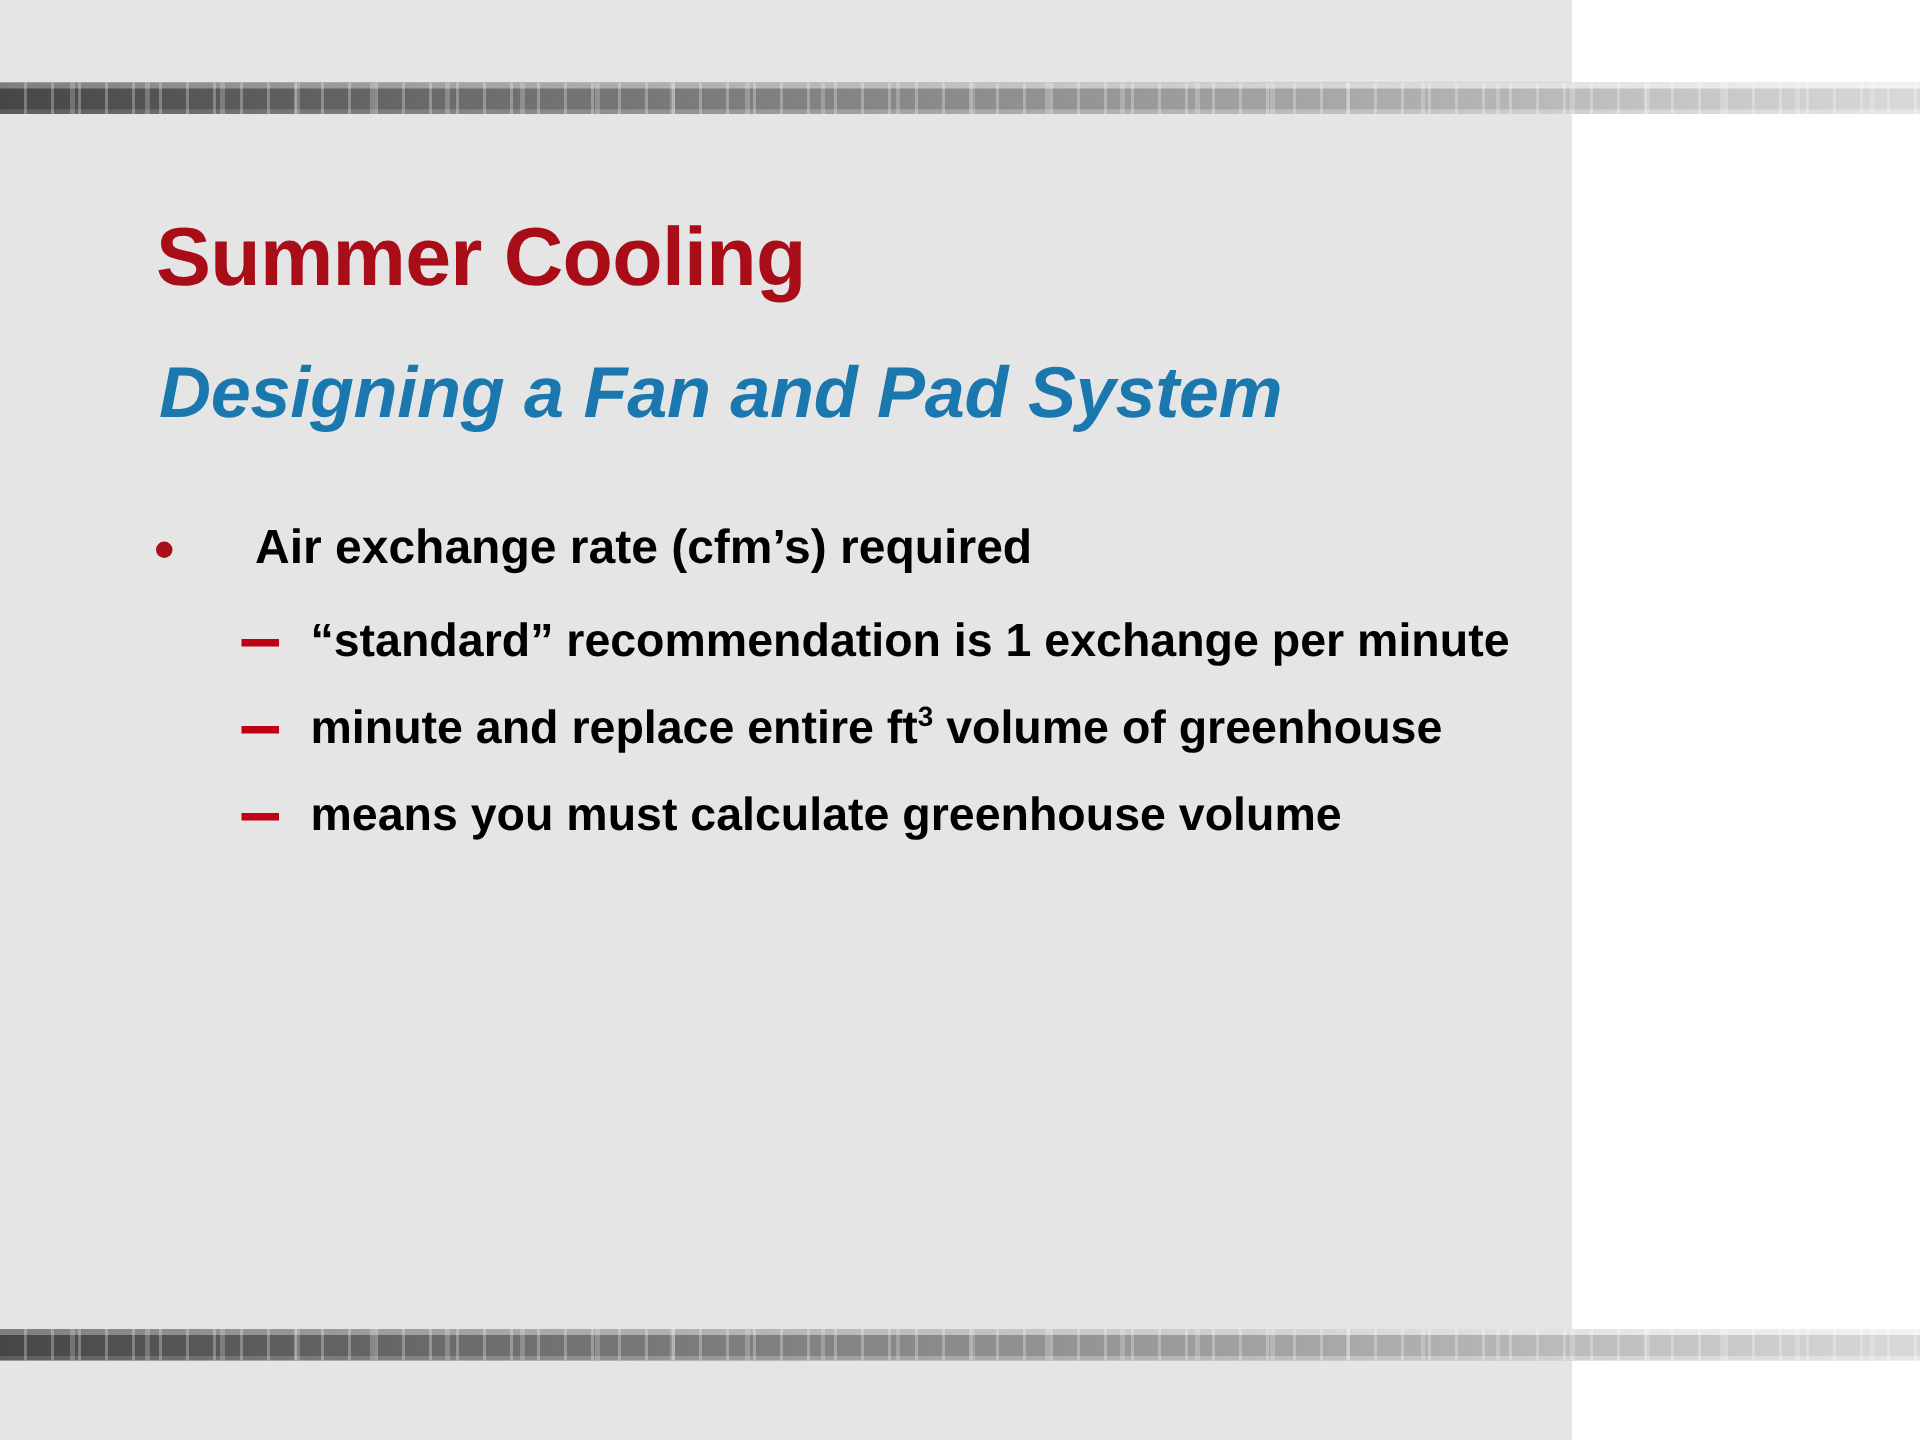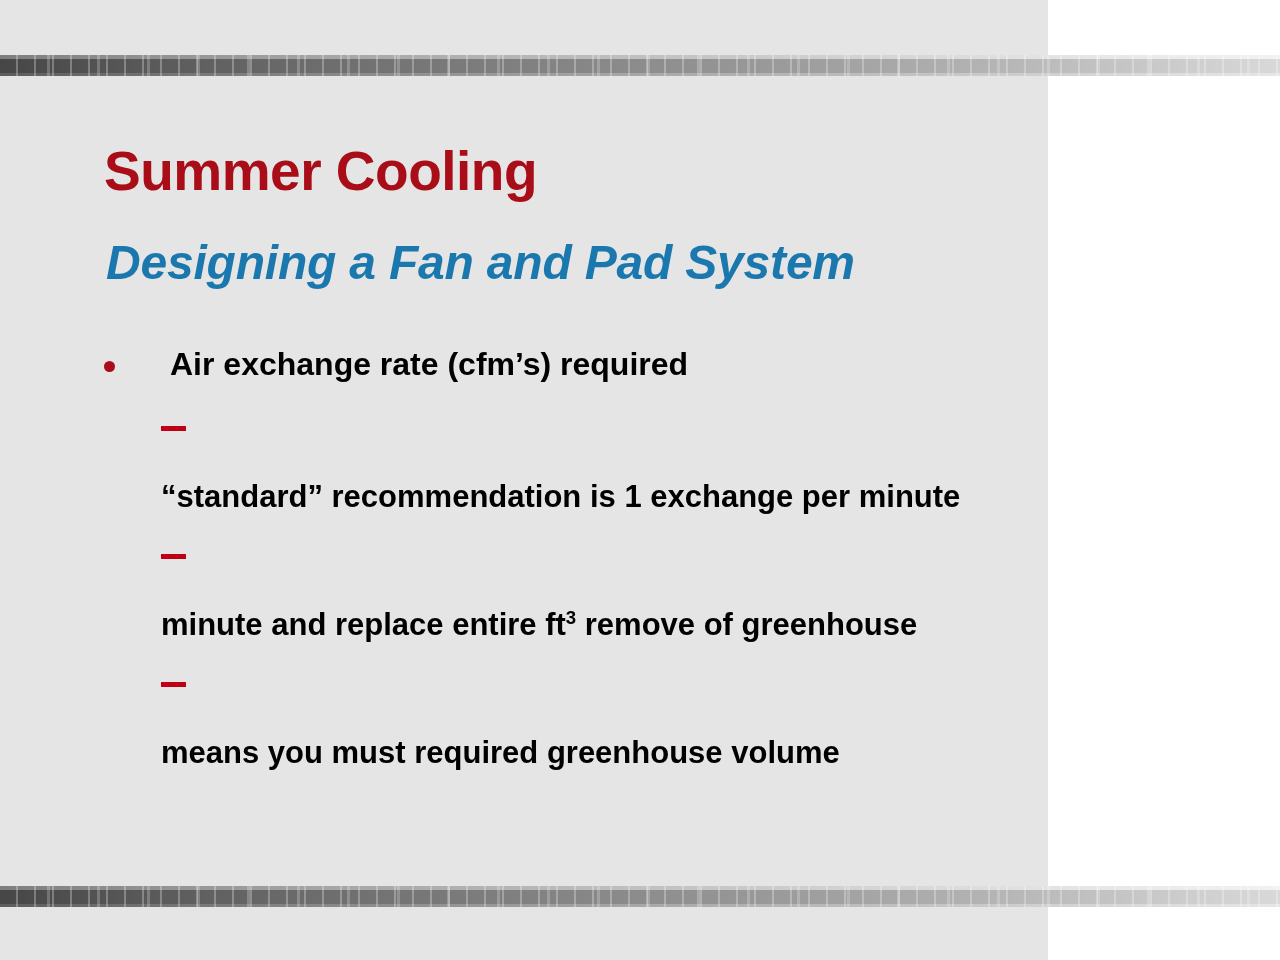--- a/index.html
+++ b/index.html
@@ -163,7 +163,6 @@
     line-height: 49px;
     margin-left: 57px;
     margin-bottom: 9px;
-    flex-direction: column;
   }
   .lvl2 .dash-marker {
     width: 46px;

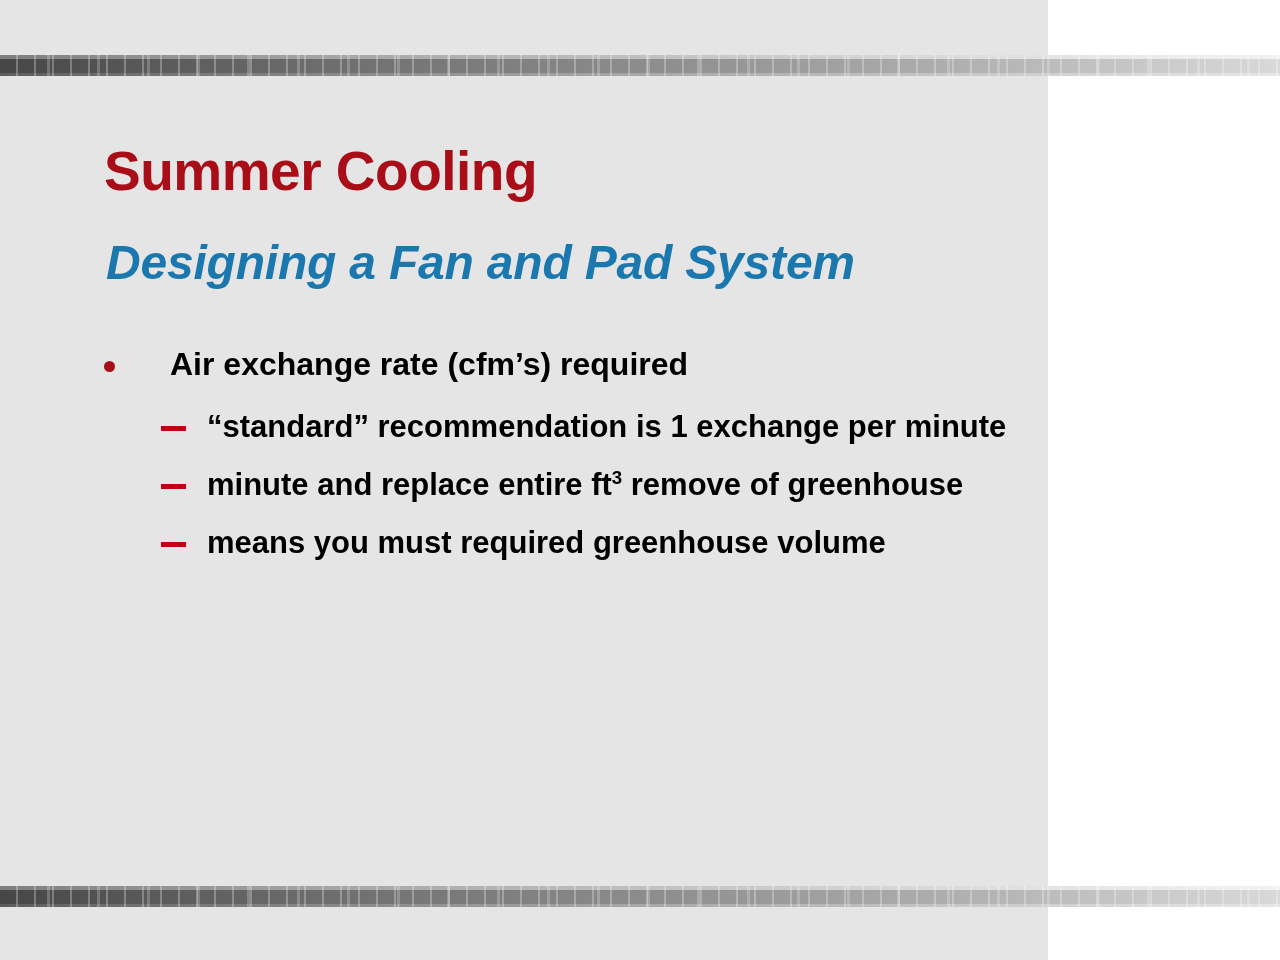--- a/index.html
+++ b/index.html
@@ -221,7 +221,7 @@
       <span class="dash-marker">
           <i></i>
         </span>
-      <span class="lvl2-text"><span>minute and replace entire ft</span><sup>3</sup><span> remove of greenhouse</span></span>
+      <span class="lvl2-text"><span>minute and replace entire ft</span><sup>3</sup><span> volume of greenhouse</span></span>
     </div>
 
     <div class="lvl2">

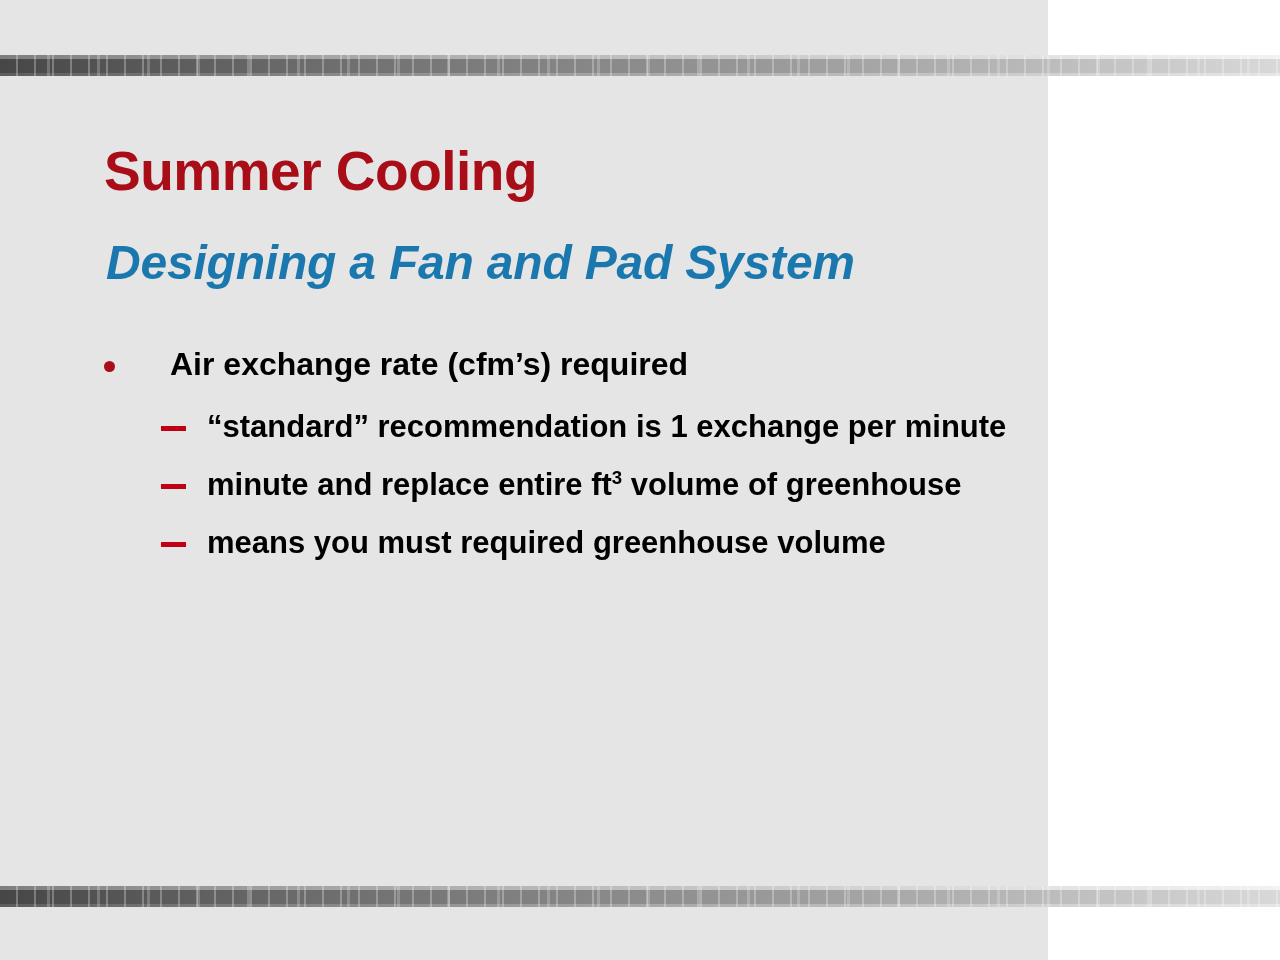--- a/index.html
+++ b/index.html
@@ -228,7 +228,7 @@
       <span class="dash-marker">
           <i></i>
         </span>
-      <span class="lvl2-text">means you must required greenhouse volume</span>
+      <span class="lvl2-text">means you must calculate greenhouse volume</span>
     </div>
 
 

